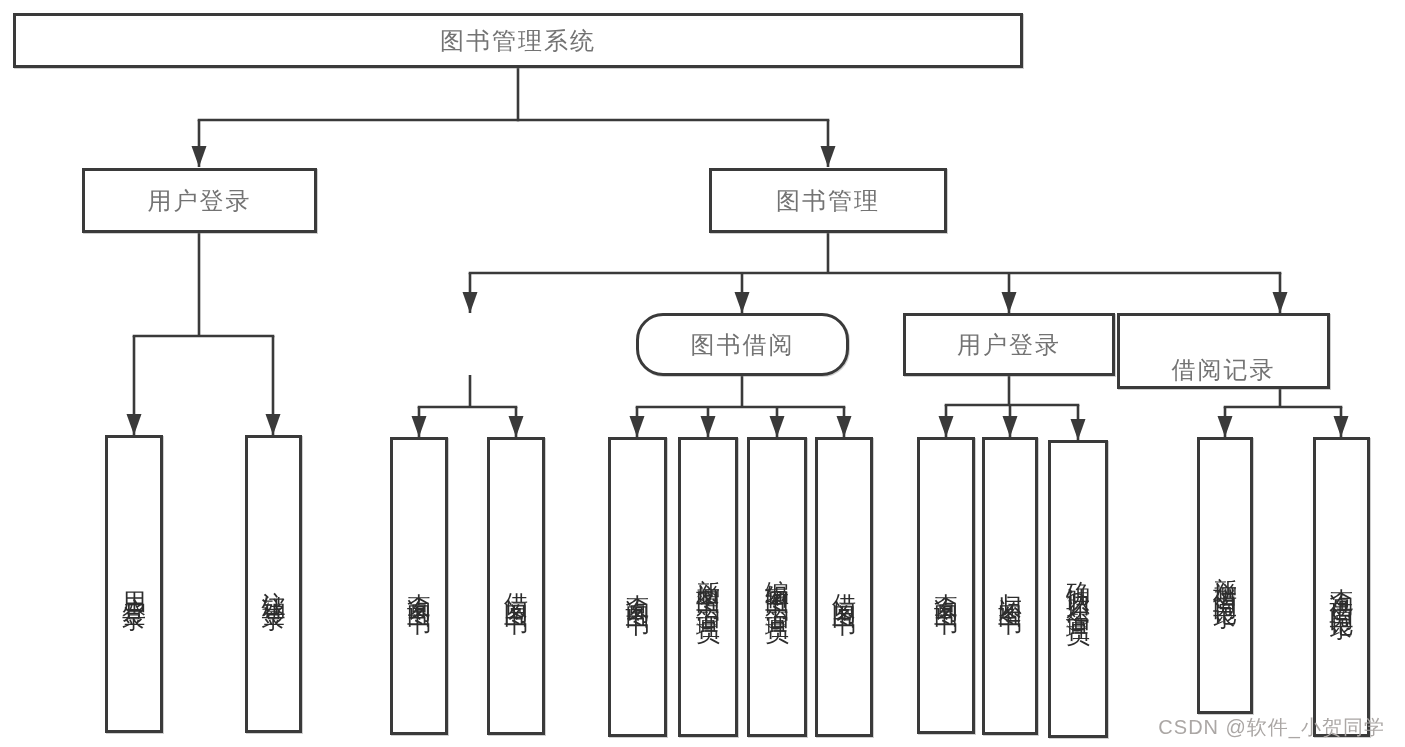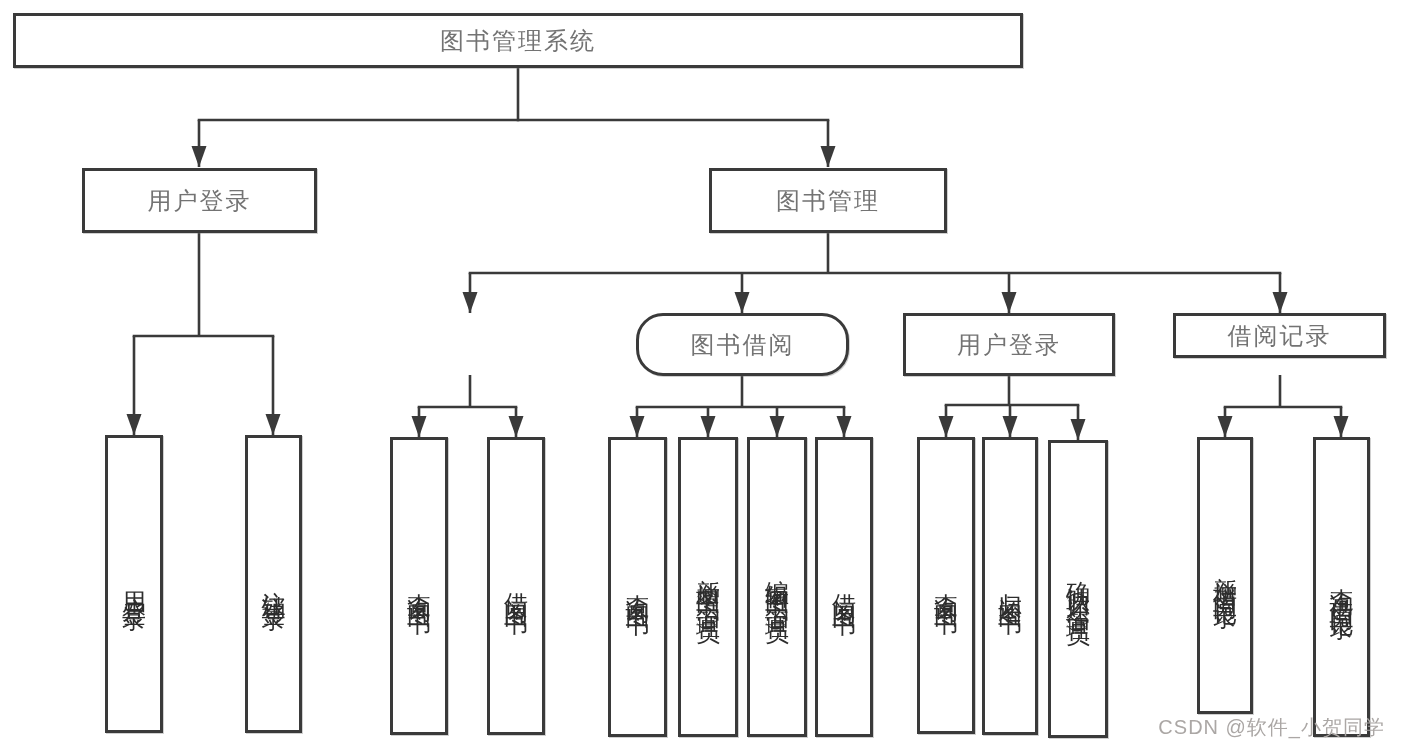--- a/index.html
+++ b/index.html
@@ -124,7 +124,7 @@
   <div class="node hbox" style="left:903px; top:313px; width:212px; height:63px;">
     <span class="lbl">用户登录</span>
   </div>
-  <div class="node hbox" style="left:1173px; top:313px; width:213px; height:45px;">
+  <div class="node hbox" style="left:1117px; top:313px; width:213px; height:76px;align-items:flex-end;">
     <span class="lbl">借阅记录</span>
   </div>
 

